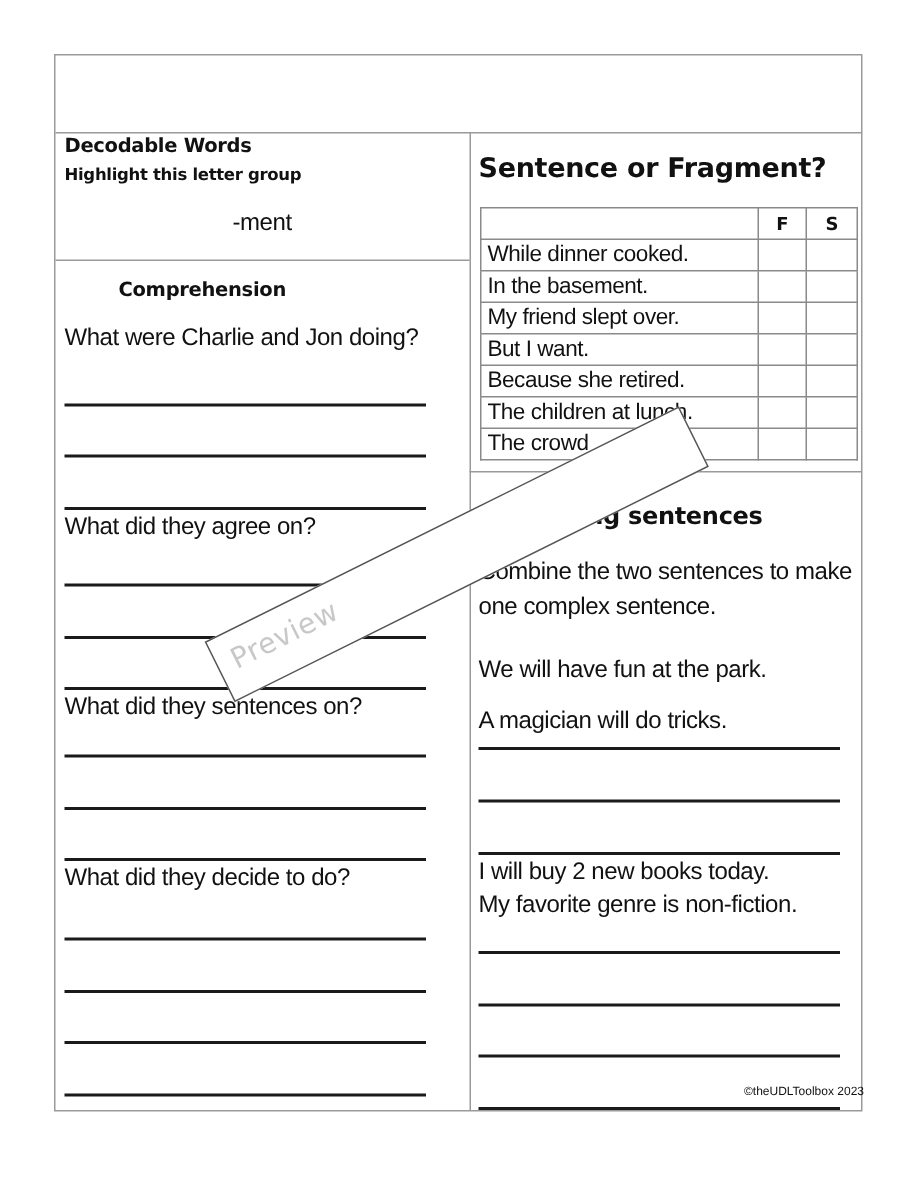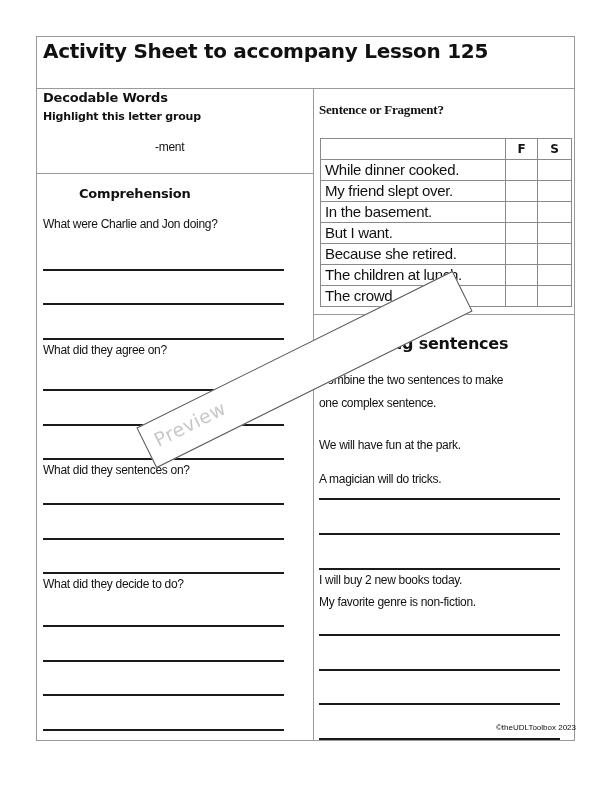--- a/index.html
+++ b/index.html
@@ -58,7 +58,6 @@
   <div class="hline" style="left:0; top:136px; width:276px;"></div>
   <div class="hline" style="left:276px; top:277px; width:261px;"></div>
 
-  <div class="title">Activity Sheet to accompany Lesson 125</div>
 
   <div class="h2" style="left:6px; top:53px;">Decodable Words</div>
   <div class="h3" style="left:6px; top:73px;">Highlight this letter group</div>

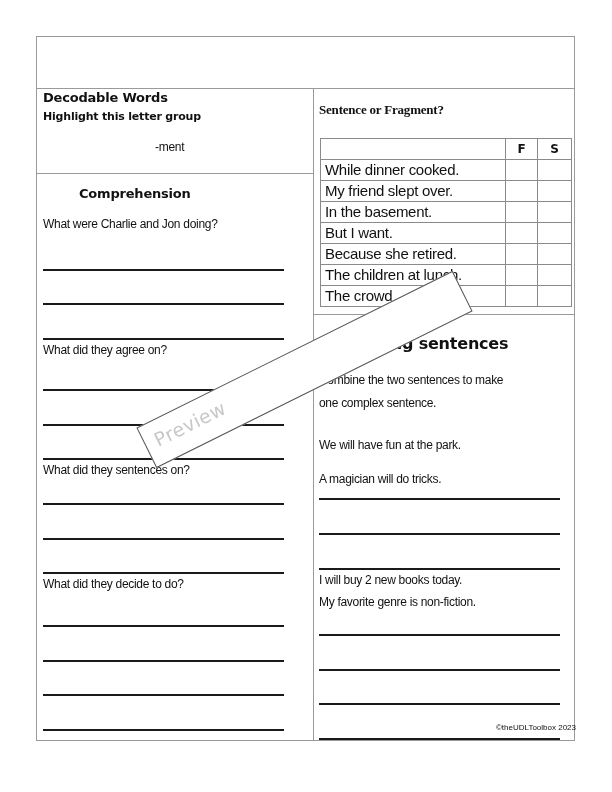--- a/index.html
+++ b/index.html
@@ -82,7 +82,7 @@
   <div class="ans" style="left:6px; top:657px; width:241px;"></div>
   <div class="ans" style="left:6px; top:692px; width:241px;"></div>
 
-  <div class="h3" style="left:282px; top:65px; font-size:13px;font-family:Liberation Serif, serif;">Sentence or Fragment?</div>
+  <div class="h3" style="left:282px; top:65px; font-size:18px;">Sentence or Fragment?</div>
   <table class="sf">
     <colgroup>
         <col style="width:185px">

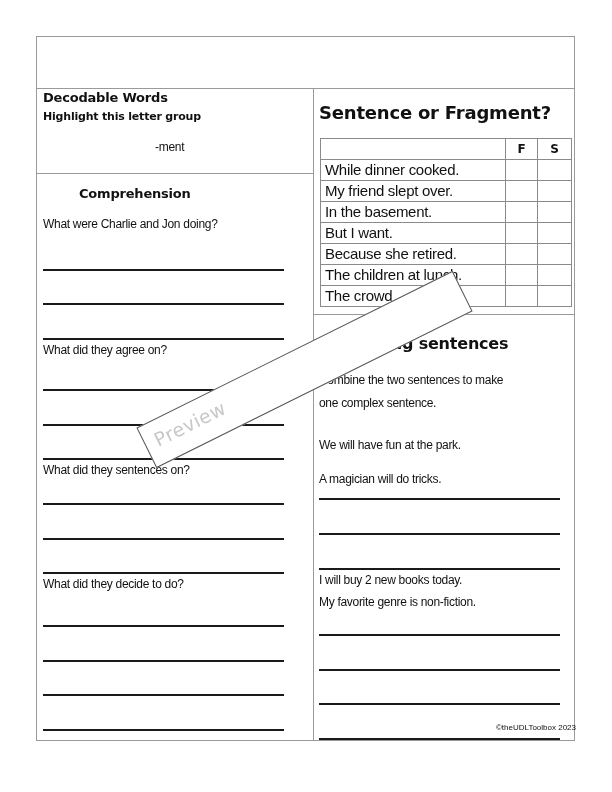--- a/index.html
+++ b/index.html
@@ -20,7 +20,7 @@
   .h2 { position: absolute; font-size: 13px; font-weight: bold; letter-spacing: -0.2px; }
   .h3 { position: absolute; font-size: 11px; font-weight: bold; letter-spacing: -0.2px; }
   .txt {
-    position: absolute; font-family: "Liberation Sans", sans-serif; font-size: 12px;
+    position: absolute; font-family: "Liberation Sans", sans-serif; font-size: 16px;
     letter-spacing: -0.3px; white-space: nowrap;
   }
   .ans { position: absolute; height: 2px; background: #1a1a1a; }

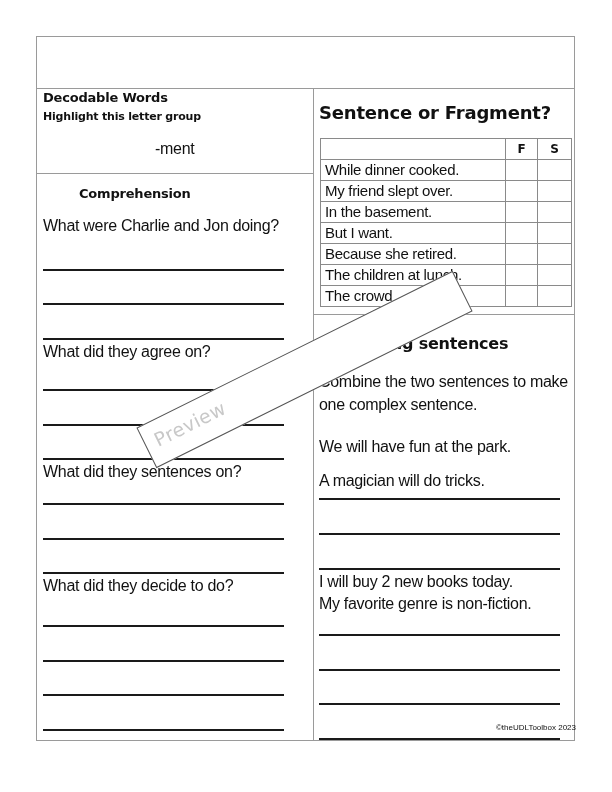--- a/index.html
+++ b/index.html
@@ -101,12 +101,12 @@
       <td class="chk"></td>
     </tr>
     <tr>
-      <td>My friend slept over.</td>
+      <td>In the basement.</td>
       <td class="chk"></td>
       <td class="chk"></td>
     </tr>
     <tr>
-      <td>In the basement.</td>
+      <td>My friend slept over.</td>
       <td class="chk"></td>
       <td class="chk"></td>
     </tr>

